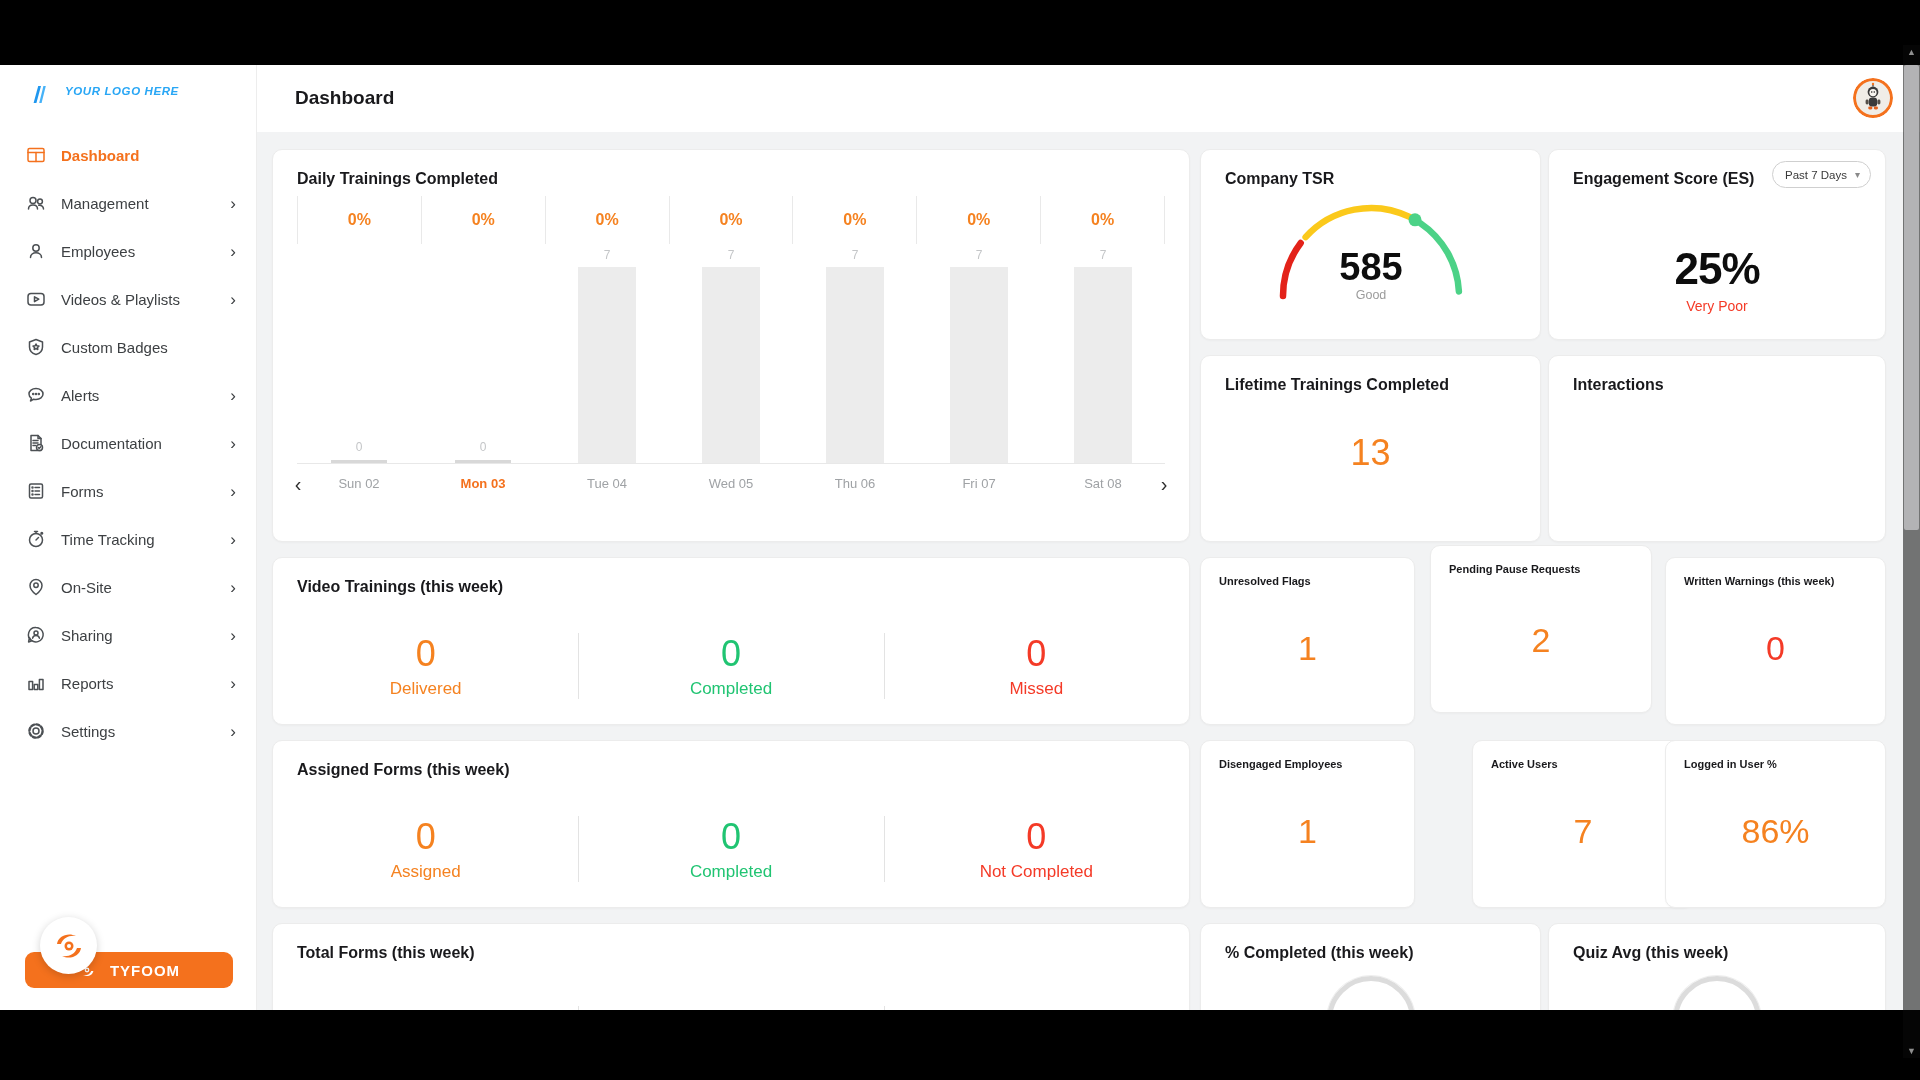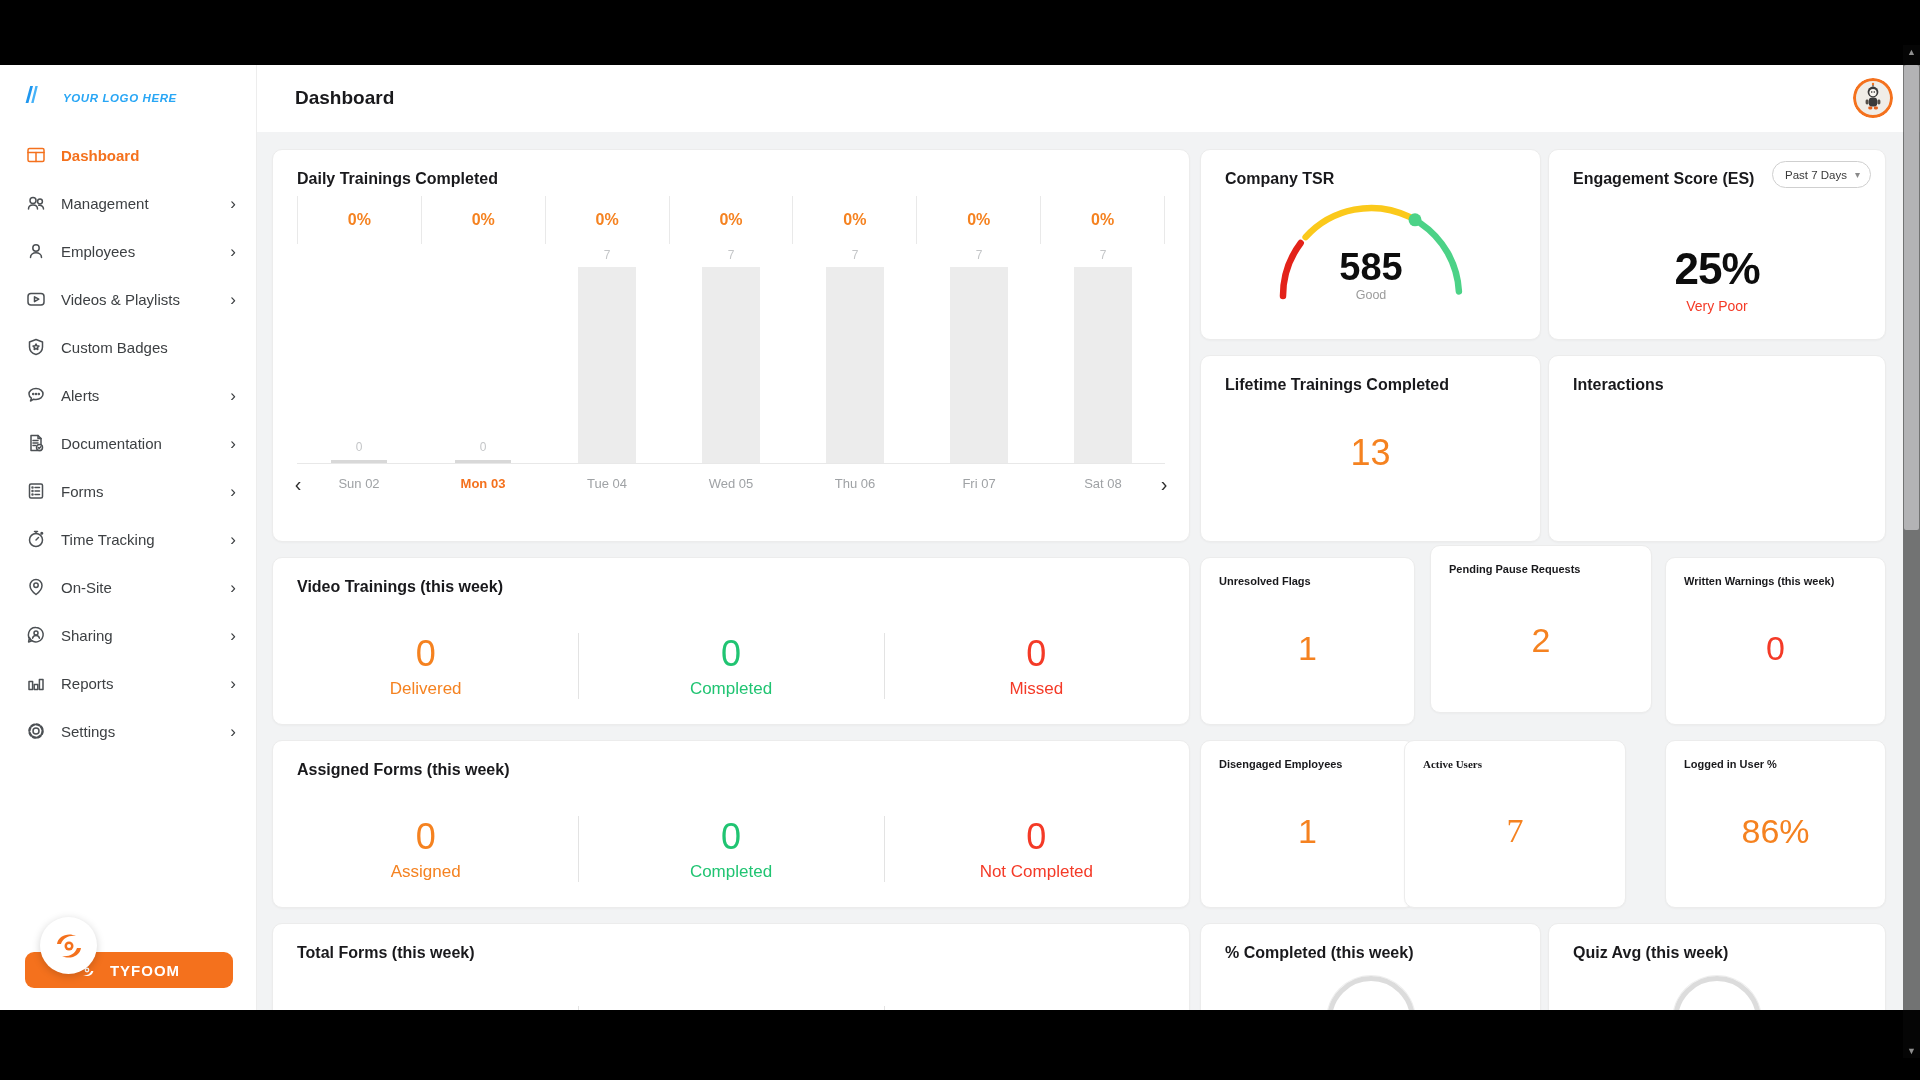--- a/index.html
+++ b/index.html
@@ -10,7 +10,7 @@
 
   
   .sidebar { position:absolute; left:0; top:0; width:257px; height:945px; background:#fff; border-right:1px solid #ededed; z-index:5; }
-  .logo { position:absolute; left:24px; top:20px; display:flex; align-items:flex-end; gap:24px; }
+  .logo { position:absolute; left:32px; top:20px; display:flex; align-items:flex-start; gap:18px; }
   .logo-text { color:#28a6f5; font-size:11.5px; font-weight:bold; font-style:italic; letter-spacing:.6px; }
   .nav { position:absolute; top:66px; left:0; right:0; }
   .nav-item { height:48px; display:flex; align-items:center; padding:0 20px 0 24px; cursor:pointer; color:#3d4043; }

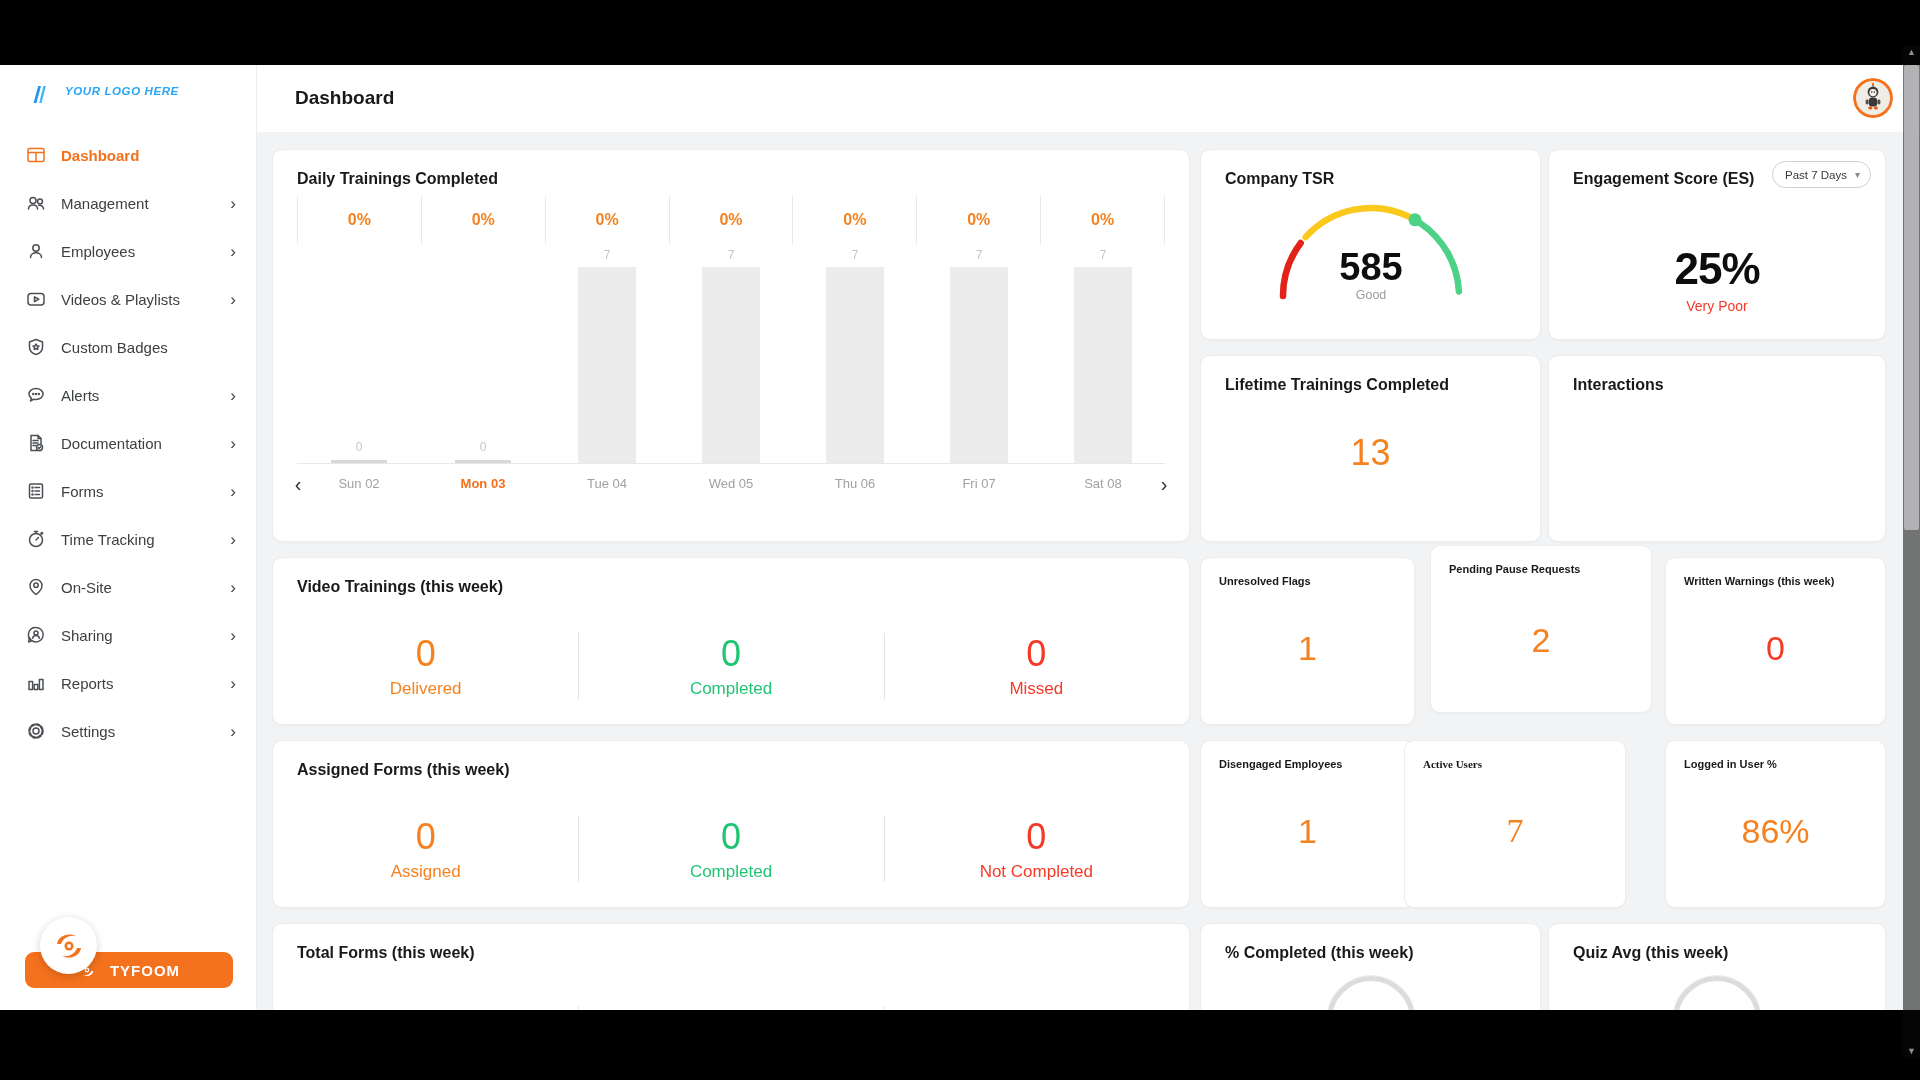--- a/index.html
+++ b/index.html
@@ -96,7 +96,7 @@
   #card-pause    { left:1430px; top:480px; width:222px; height:168px;gap:8px; }
   #card-warnings { left:1665px; top:492px; width:221px; height:168px; }
   #card-diseng   { left:1200px; top:675px; width:215px; height:168px; }
-  #card-active   { left:1404px; top:675px; width:222px; height:168px;font-family:Liberation Serif, serif; }
+  #card-active   { left:1472px; top:675px; width:222px; height:168px; }
   #card-logged   { left:1665px; top:675px; width:221px; height:168px; }
 
   

